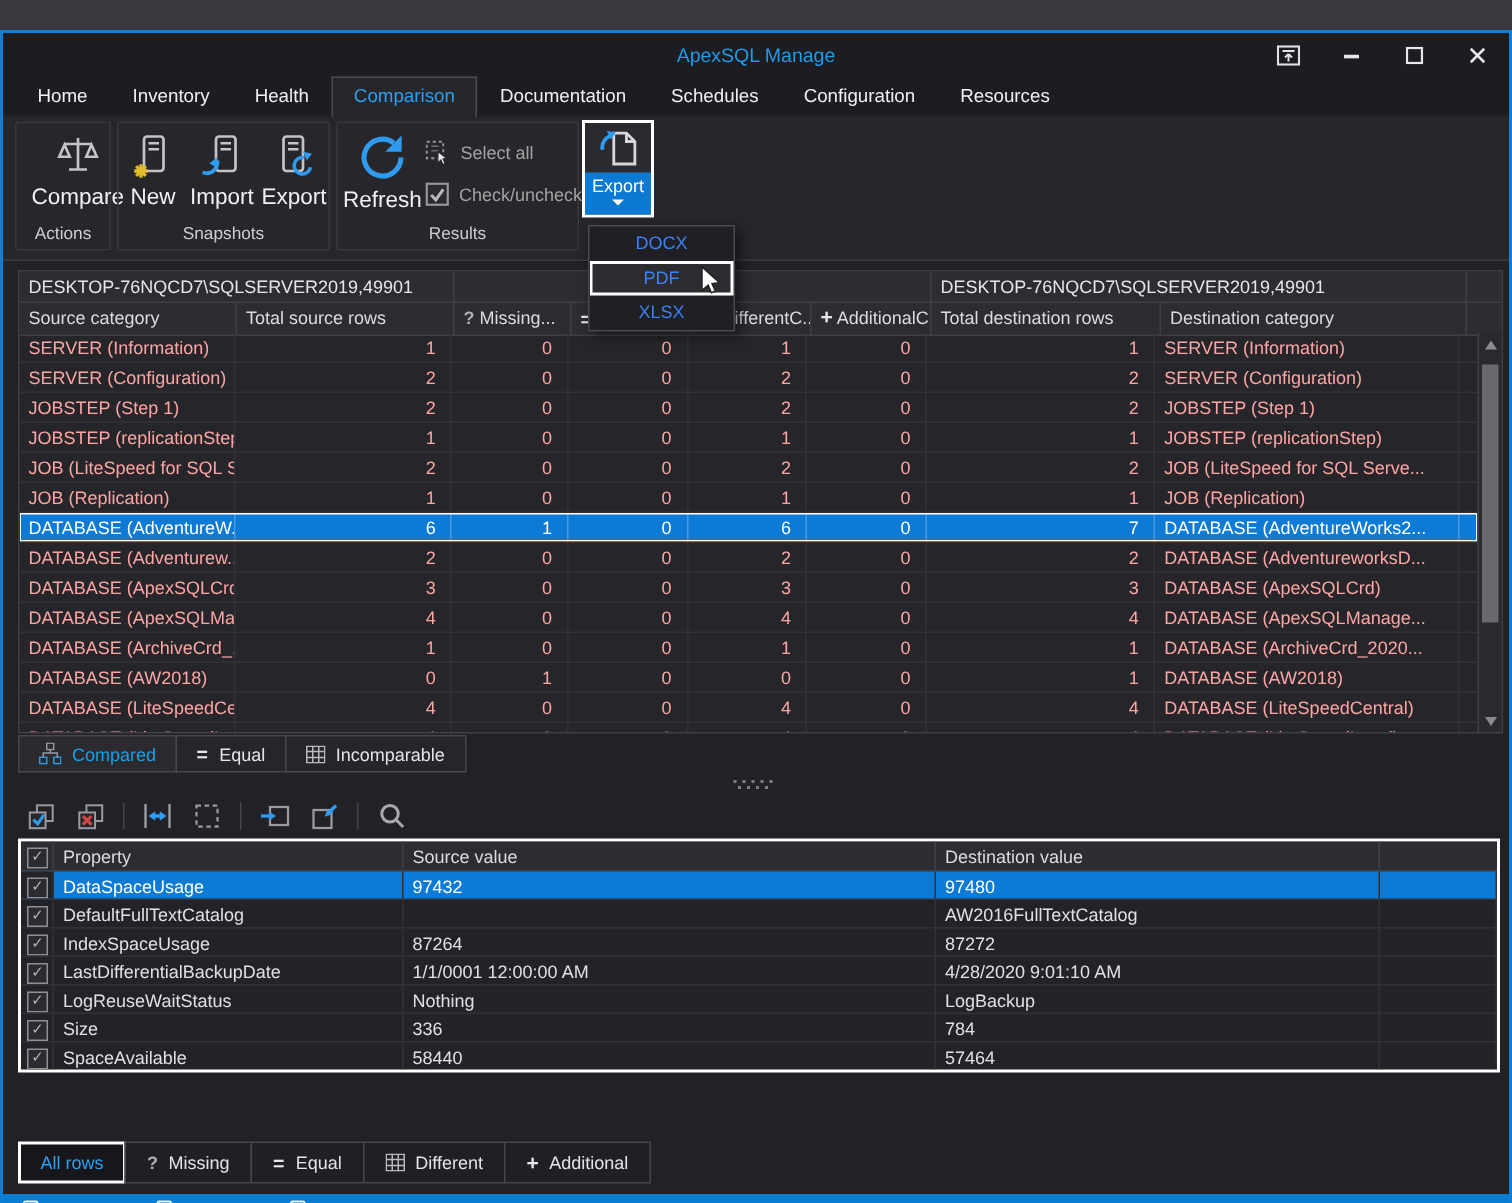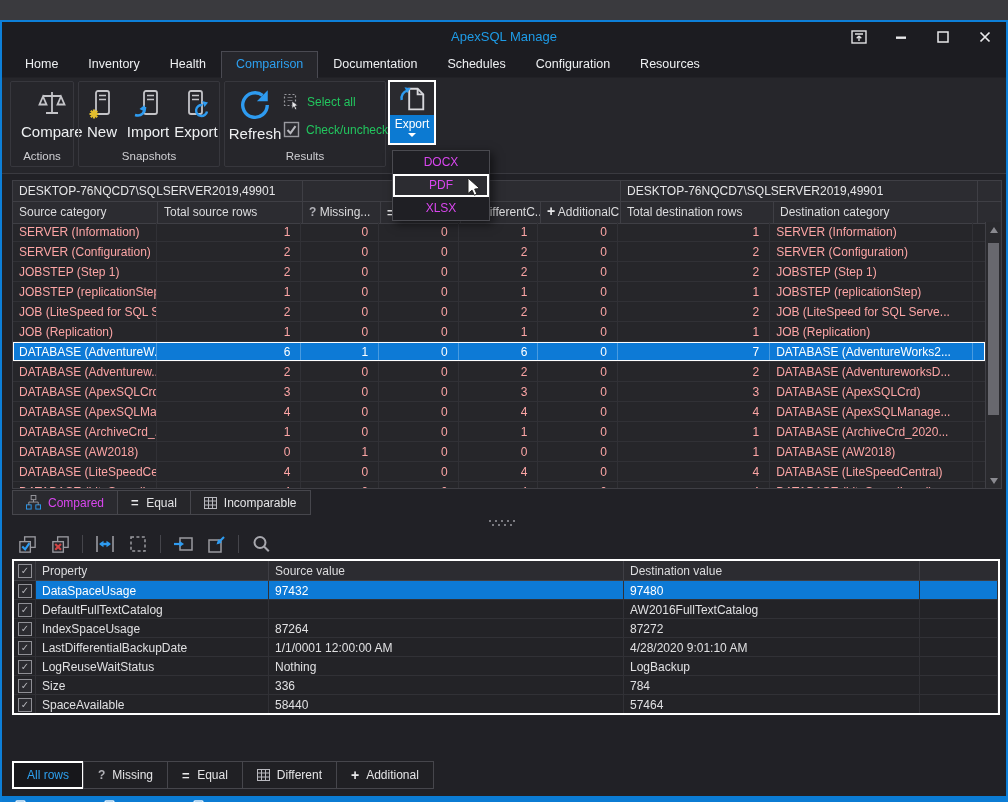--- a/index.html
+++ b/index.html
@@ -22,7 +22,7 @@
   .rglabel{position:absolute;bottom:4px;left:0;right:0;text-align:center;font-size:11.5px;color:#cfcfd3;}
   .rbtn{position:absolute;top:6px;display:flex;flex-direction:column;align-items:center;gap:3px;color:#eef0f2;}
   .rbtn .lbl{font-size:15px;white-space:nowrap;}
-  .checkrow{position:absolute;display:flex;align-items:center;gap:6px;font-size:12px;color:#22c55e;white-space:nowrap;}
+  .checkrow{position:absolute;display:flex;align-items:center;gap:6px;font-size:12px;color:#a3a3a3;white-space:nowrap;}
   .dtri{width:0;height:0;border:4px solid transparent;border-top-color:#c9c9cd;margin-top:4px;}
   
   .exportbtn{position:absolute;left:386px;top:58px;width:48px;height:65px;border:2px solid #fff;

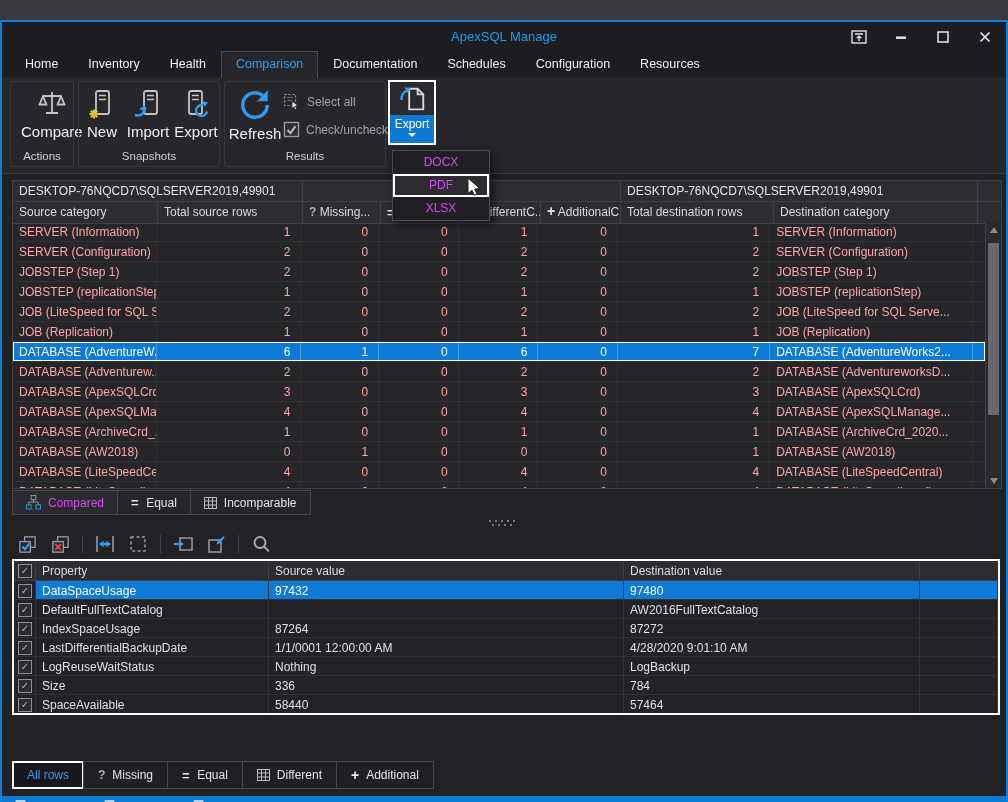--- a/index.html
+++ b/index.html
@@ -33,7 +33,7 @@
   
   .expmenu{position:absolute;left:390px;top:128px;width:96px;background:#1f1f24;border:1px solid #4a4a50;
            z-index:55;box-shadow:3px 3px 9px rgba(0,0,0,.55);}
-  .menu-item{height:23px;line-height:23px;text-align:center;font-size:12px;color:#d946ef;position:relative;}
+  .menu-item{height:23px;line-height:23px;text-align:center;font-size:12px;color:#3b82f6;position:relative;}
   .menu-item.hl{background:#2c2c31;box-shadow:inset 0 0 0 2px #fff;}
   .menu-item .cursor{position:absolute;right:8px;top:3px;}
   

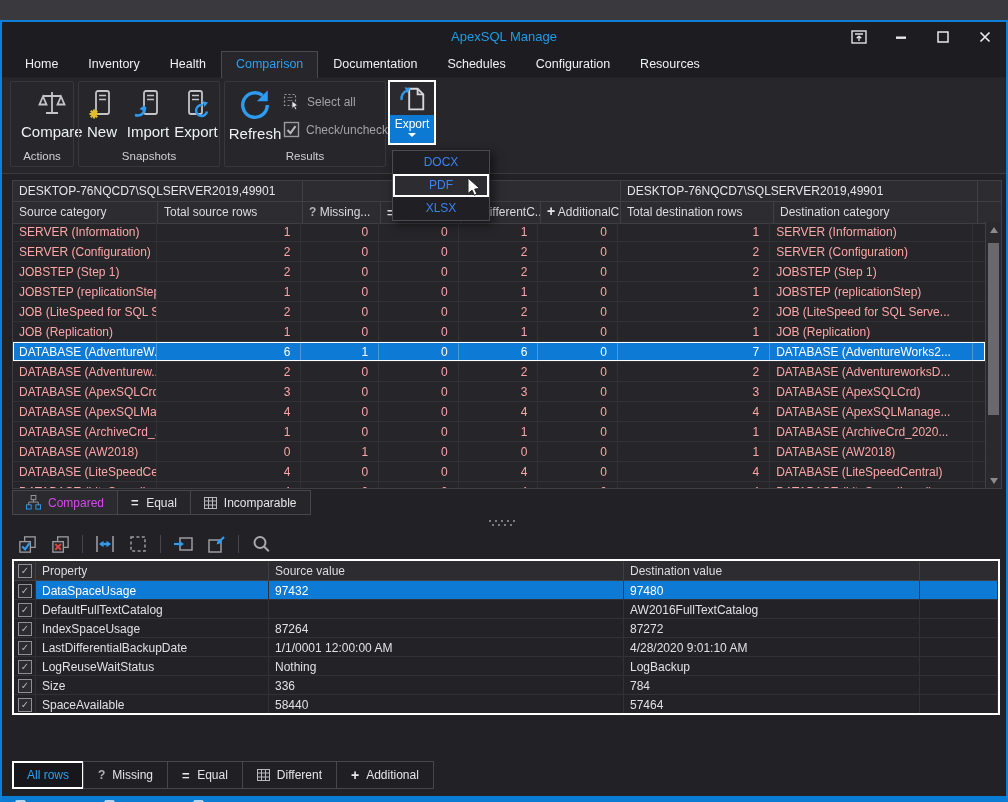--- a/index.html
+++ b/index.html
@@ -63,7 +63,7 @@
   .rtab{display:flex;align-items:center;gap:7px;padding:0 13px;border:1px solid #46464c;margin-left:-1px;
         font-size:12px;background:#26262a;color:#e4e4e6;white-space:nowrap;}
   .rtab:first-child{margin-left:0;}
-  .rtab.active{color:#d946ef;background:#2a2a2f;}
+  .rtab.active{color:#0ea5e9;background:#2a2a2f;}
   
   .grip{position:absolute;left:487px;top:498px;width:2px;height:2px;background:#7c7c82;
         box-shadow:6px 0 #7c7c82,12px 0 #7c7c82,18px 0 #7c7c82,24px 0 #7c7c82,

